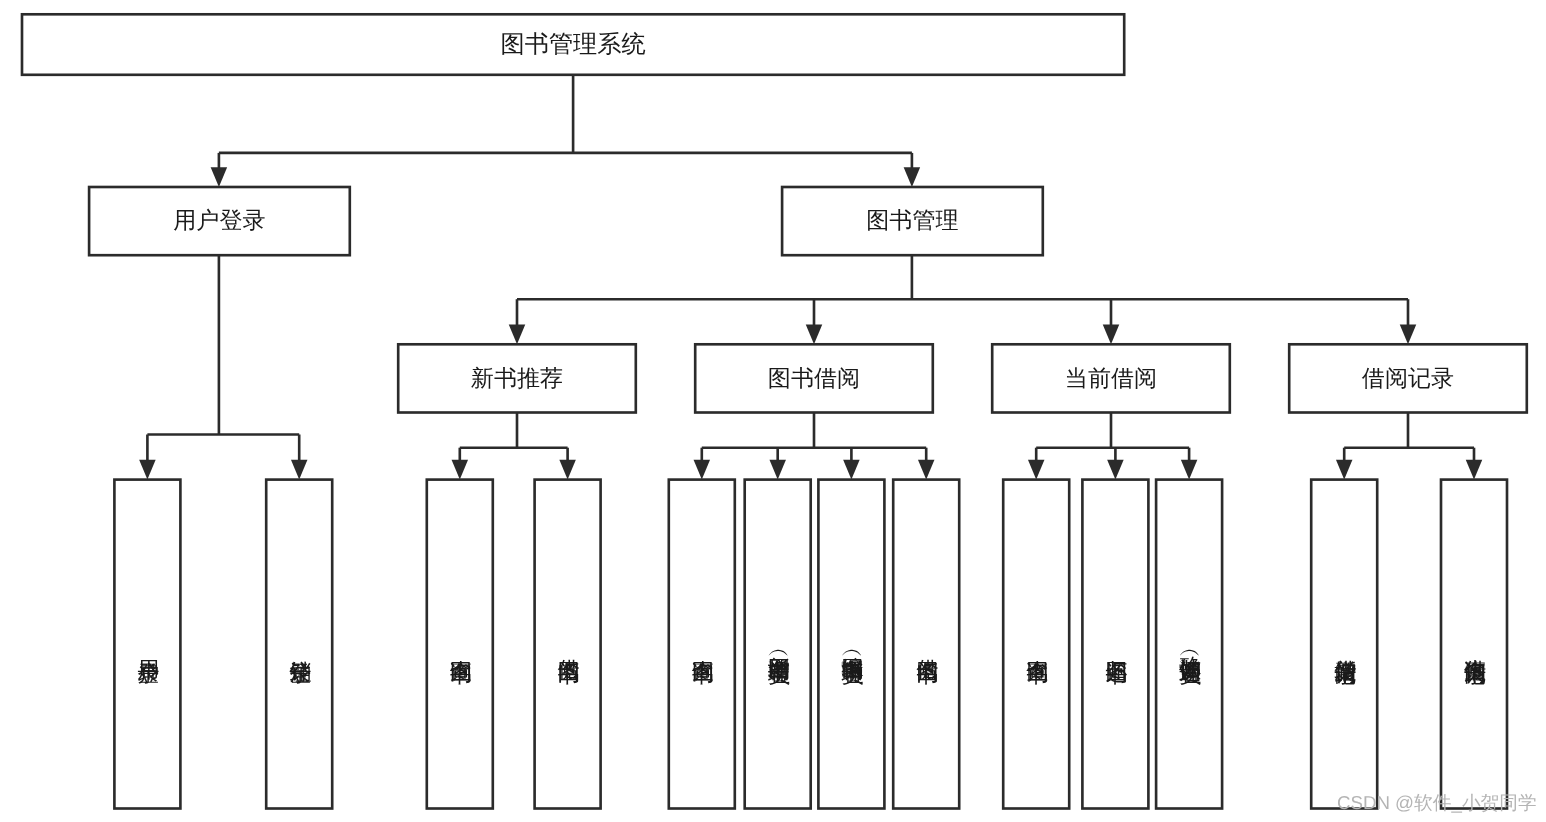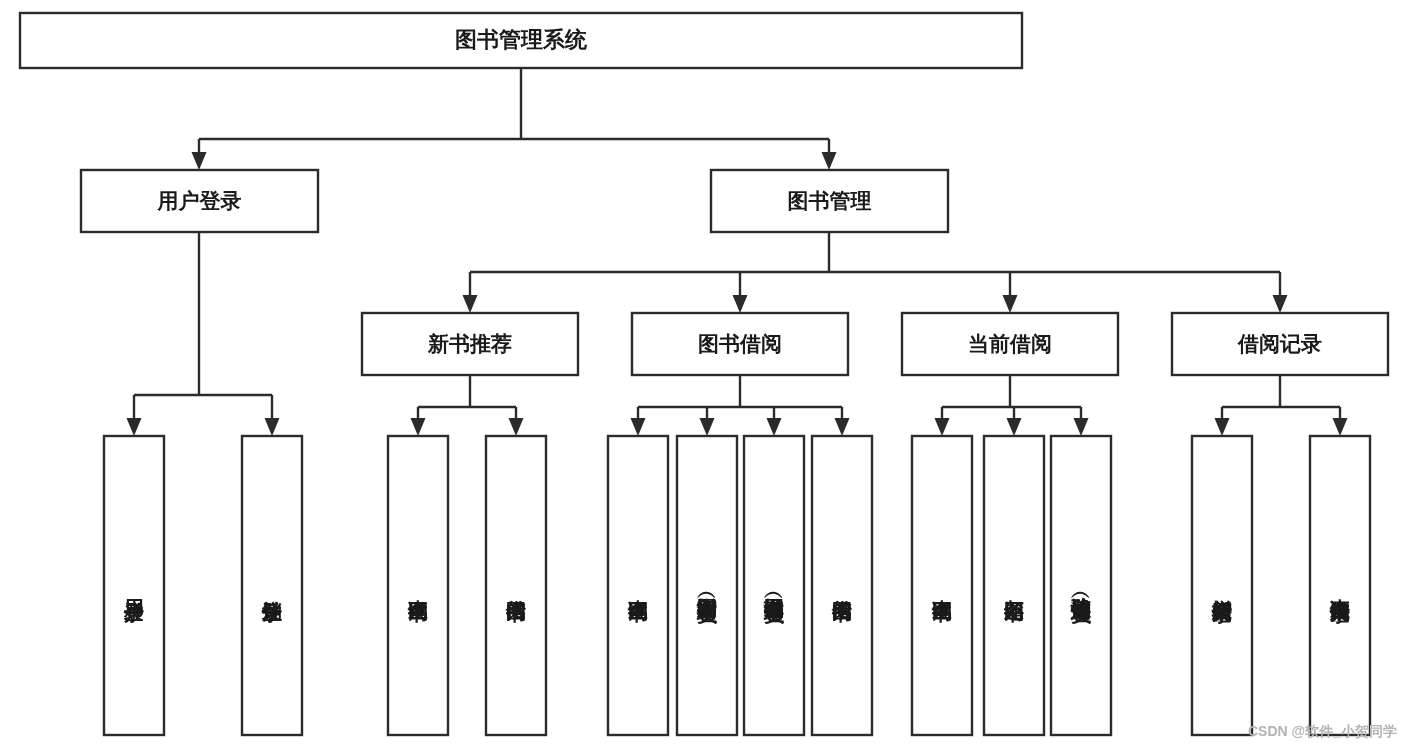--- a/index.html
+++ b/index.html
@@ -18,7 +18,6 @@
     width: 1405px;
     height: 747px;
     background: #ffffff;
-    font-weight: bold;
   }
   svg.diagram-canvas {
     position: absolute;

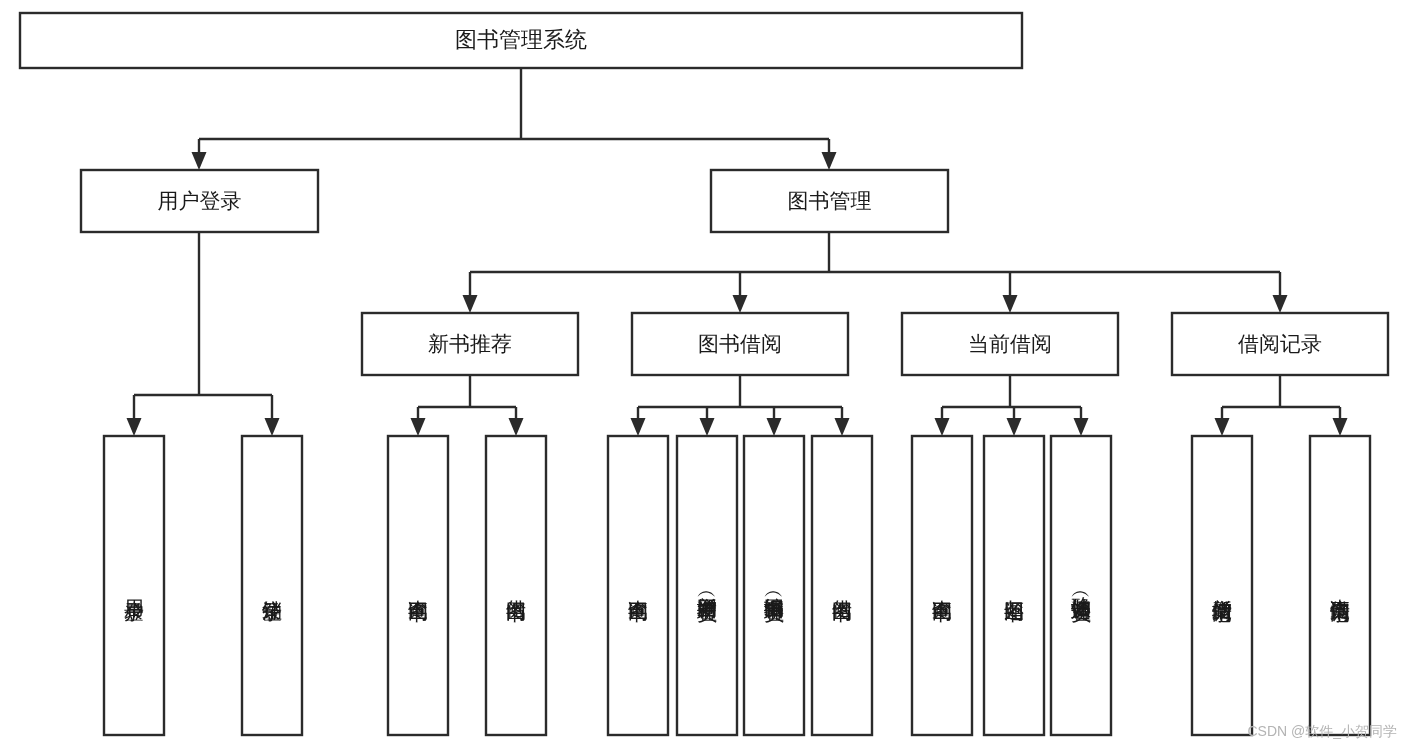--- a/index.html
+++ b/index.html
@@ -78,7 +78,7 @@
     right: 8px;
     bottom: 6px;
     font-family: "Liberation Sans", "DejaVu Sans", sans-serif;
-    font-size: 14px;
+    font-size: 17px;
     color: #b4b4b4;
     white-space: nowrap;
     user-select: none;

